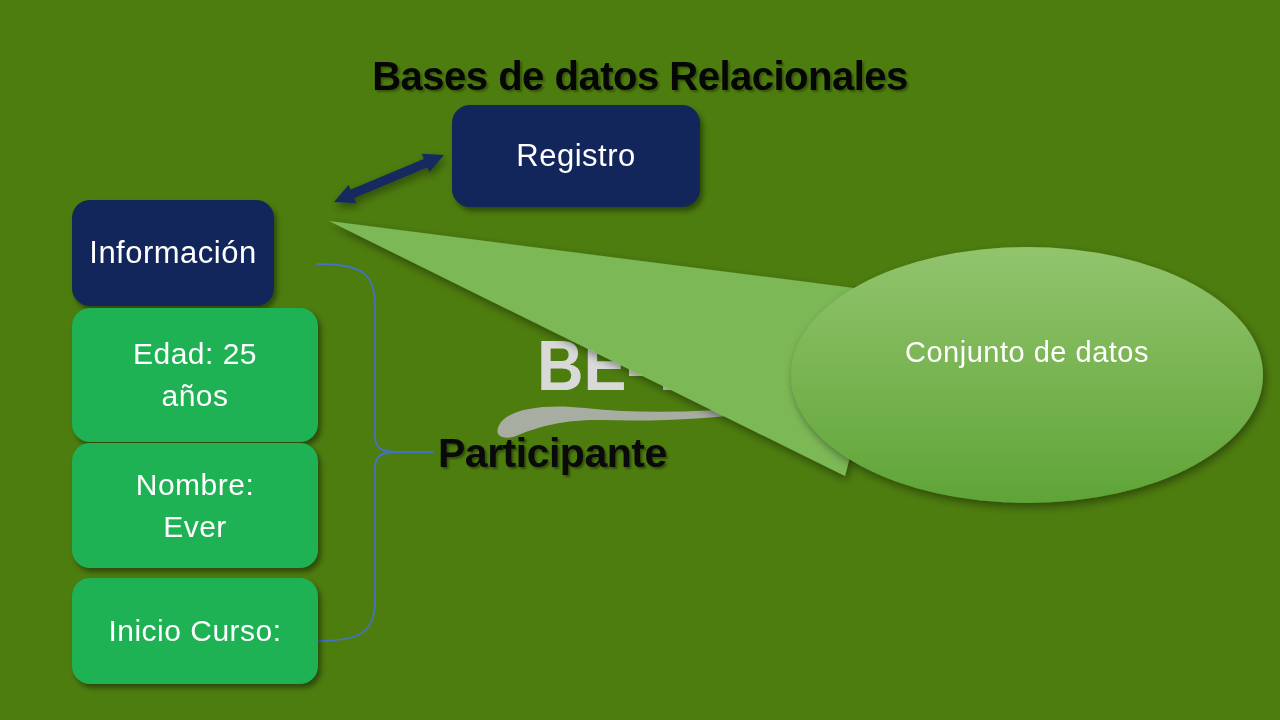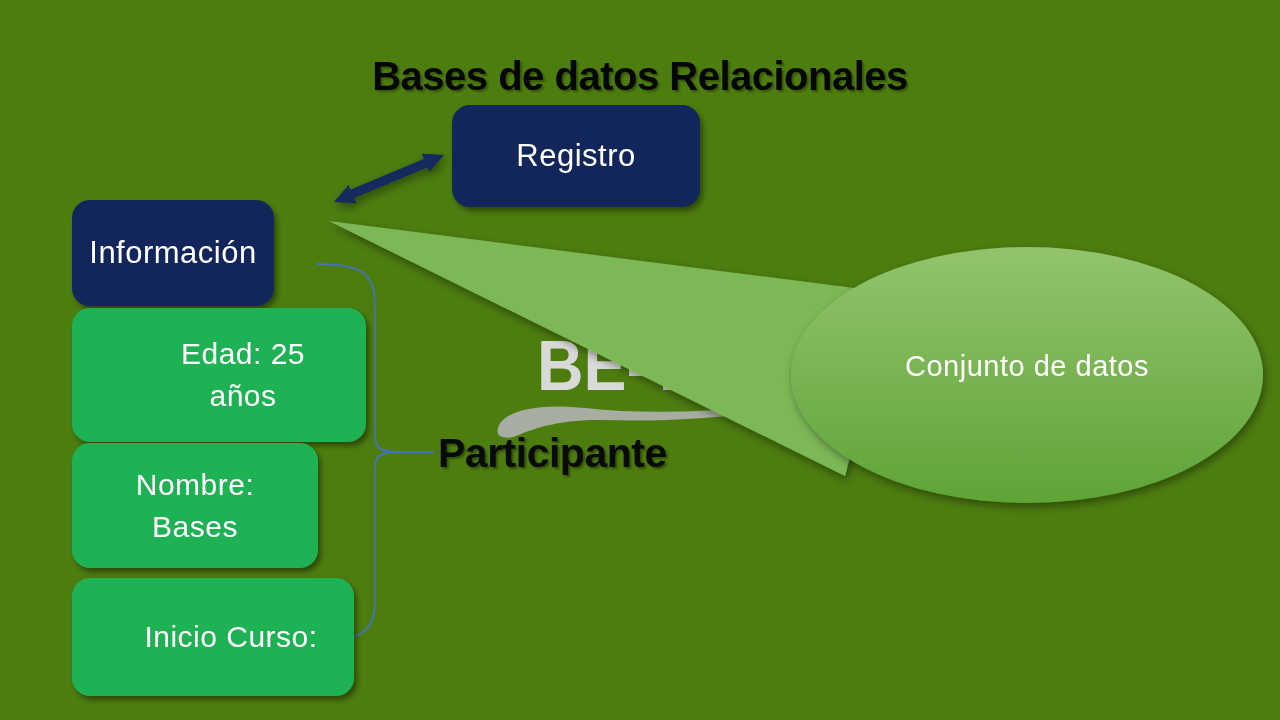--- a/index.html
+++ b/index.html
@@ -25,7 +25,7 @@
   .node .lbl{font-size:31px;font-weight:400;letter-spacing:.5px;line-height:42px;}
   #registro-node{left:452px;top:105px;width:248px;height:102px;}
   #informacion-node{left:72px;top:172px;width:202px;height:106px;margin-top:28px;}
-  #edad-node{left:72px;top:308px;width:246px;height:134px;padding-left:48px;}
+  #edad-node{left:72px;top:308px;width:246px;height:134px;}
   #nombre-node{left:72px;top:443px;width:246px;height:125px;}
   #inicio-node{left:72px;top:578px;width:246px;height:118px;padding-left:36px;}
   .green .lbl{font-size:30px;line-height:42px;}

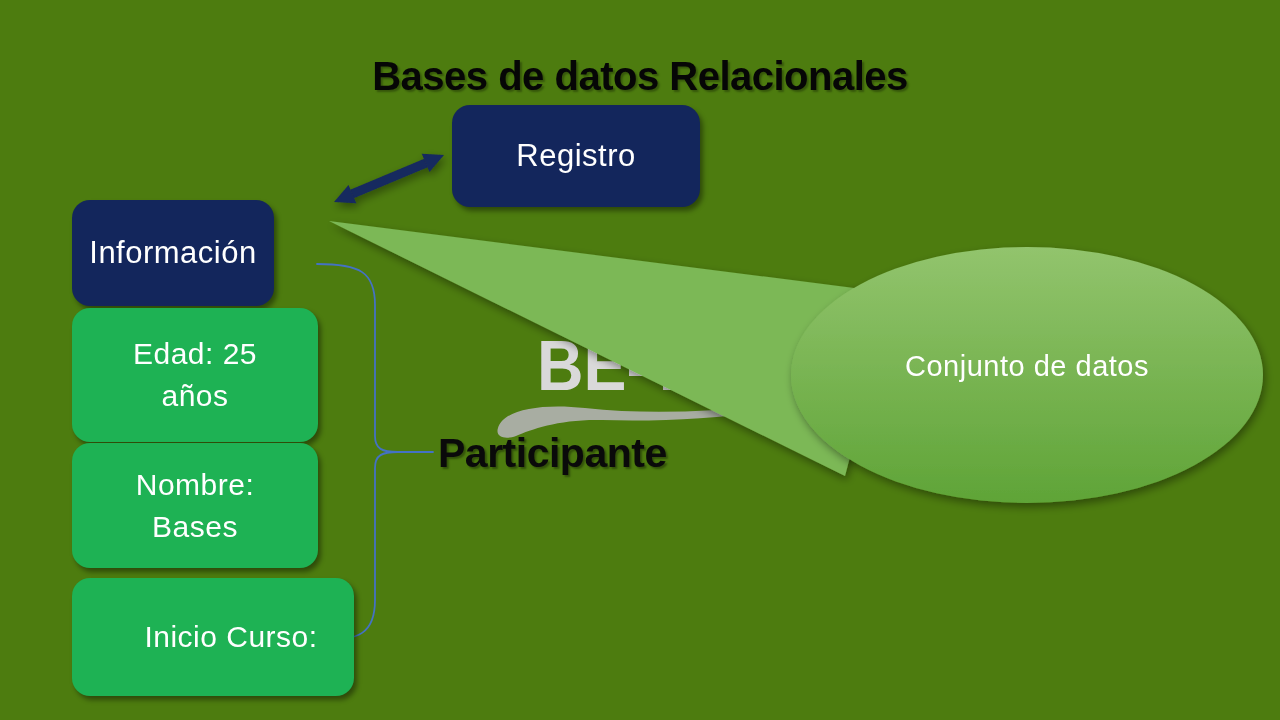--- a/index.html
+++ b/index.html
@@ -43,7 +43,7 @@
   
   .callout-text{
     left:820px;top:332px;width:414px;text-align:center;color:#ffffff;
-    font-size:29px;font-weight:400;line-height:41px;letter-spacing:.5px;margin-top:14px;
+    font-size:29px;font-weight:400;line-height:41px;letter-spacing:.5px;
   }
   svg{position:absolute;left:0;top:0;}
 </style>

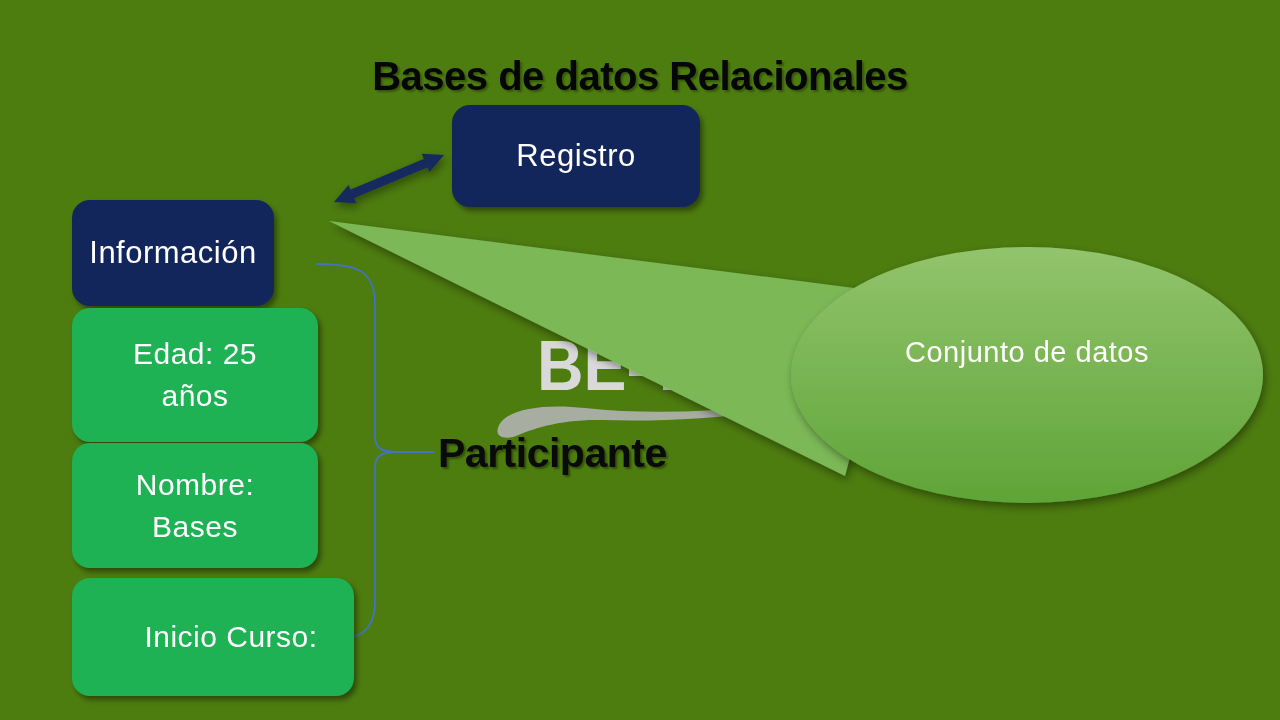--- a/index.html
+++ b/index.html
@@ -103,7 +103,7 @@
   <div class="abs node green" id="nombre-node">
     <span class="lbl">
       <span>Nombre:</span><br>
-      <span>Bases</span>
+      <span>Ever</span>
     </span>
   </div>
   <div class="abs node green" id="inicio-node">

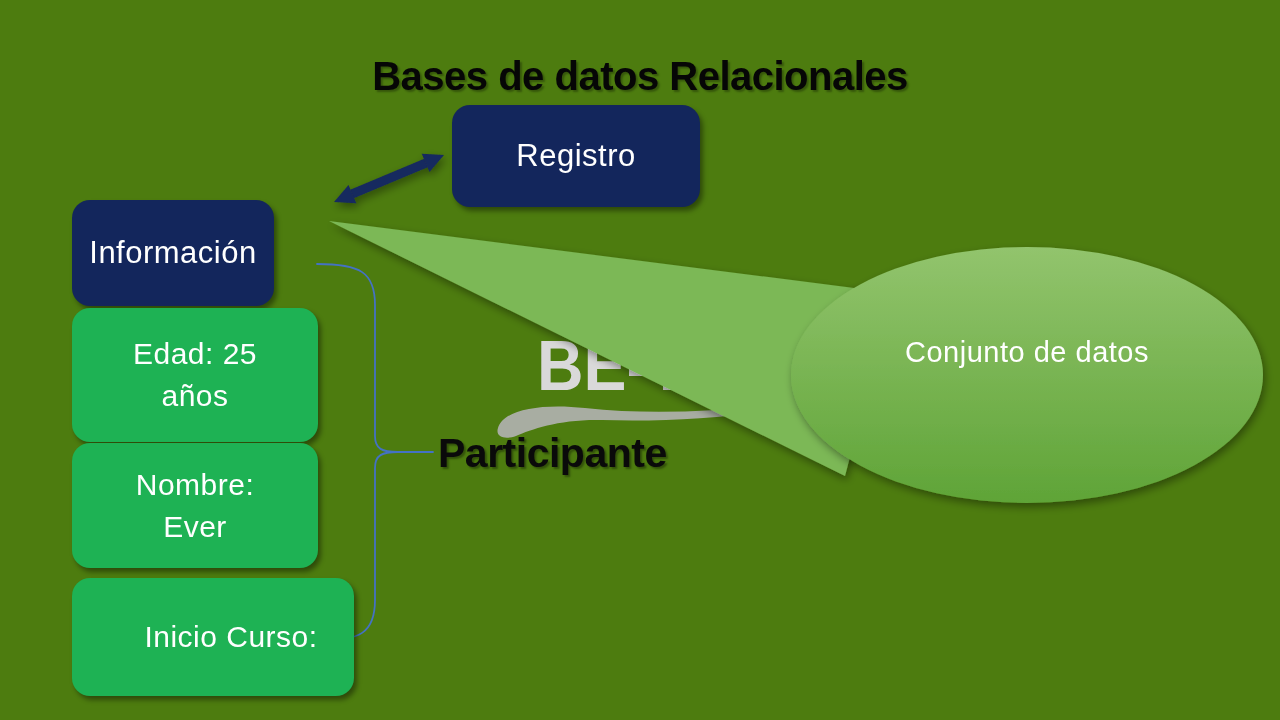--- a/index.html
+++ b/index.html
@@ -27,7 +27,7 @@
   #informacion-node{left:72px;top:172px;width:202px;height:106px;margin-top:28px;}
   #edad-node{left:72px;top:308px;width:246px;height:134px;}
   #nombre-node{left:72px;top:443px;width:246px;height:125px;}
-  #inicio-node{left:72px;top:578px;width:246px;height:118px;padding-left:36px;}
+  #inicio-node{left:72px;top:578px;width:246px;height:106px;}
   .green .lbl{font-size:30px;line-height:42px;}
   
   .watermark{

